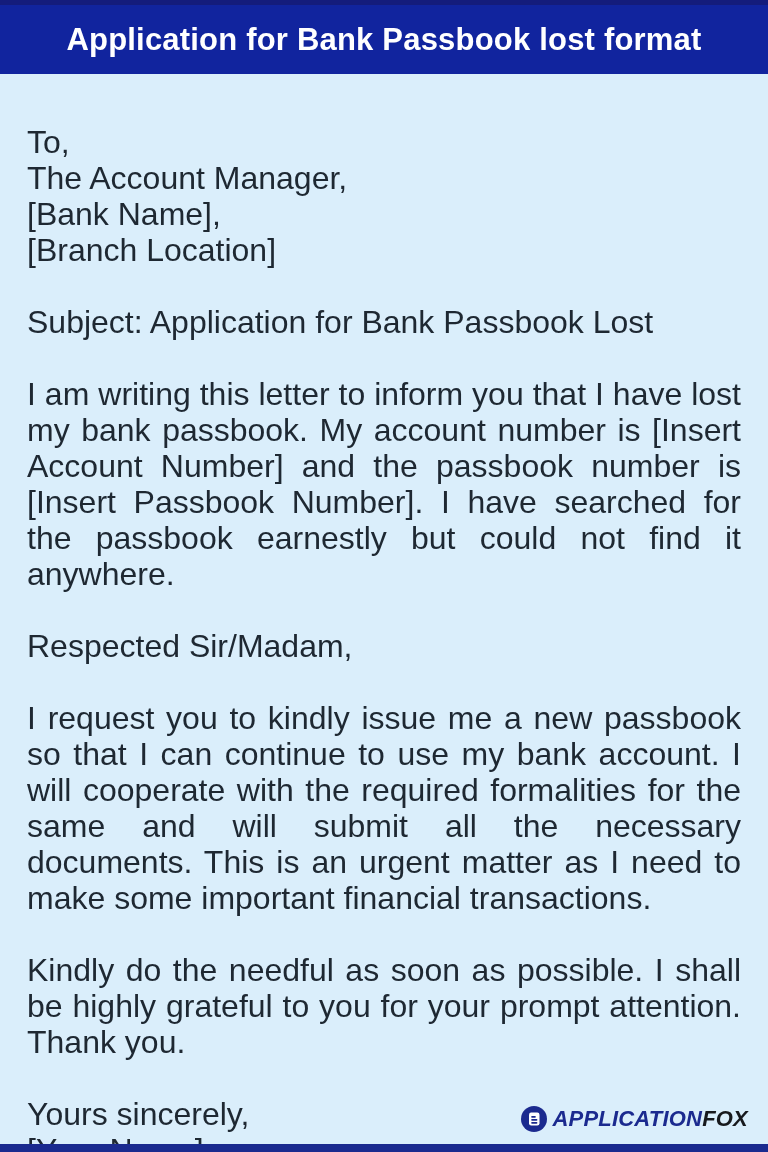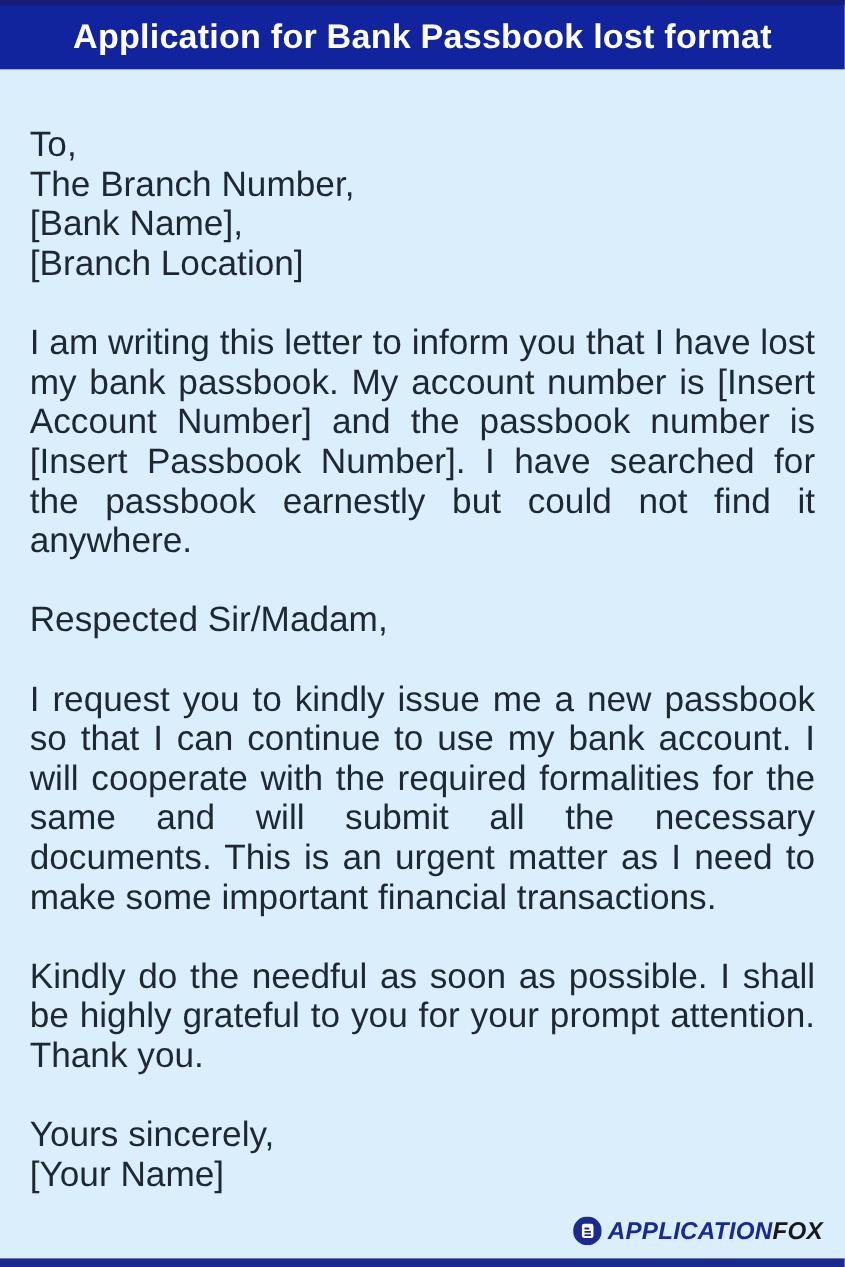--- a/index.html
+++ b/index.html
@@ -21,7 +21,7 @@
     overflow:hidden;
   }
   .header{
-    height:63px;
+    height:74px;
     background:var(--header_bg);
     border-top:5px solid var(--header_top_edge);
     display:flex;

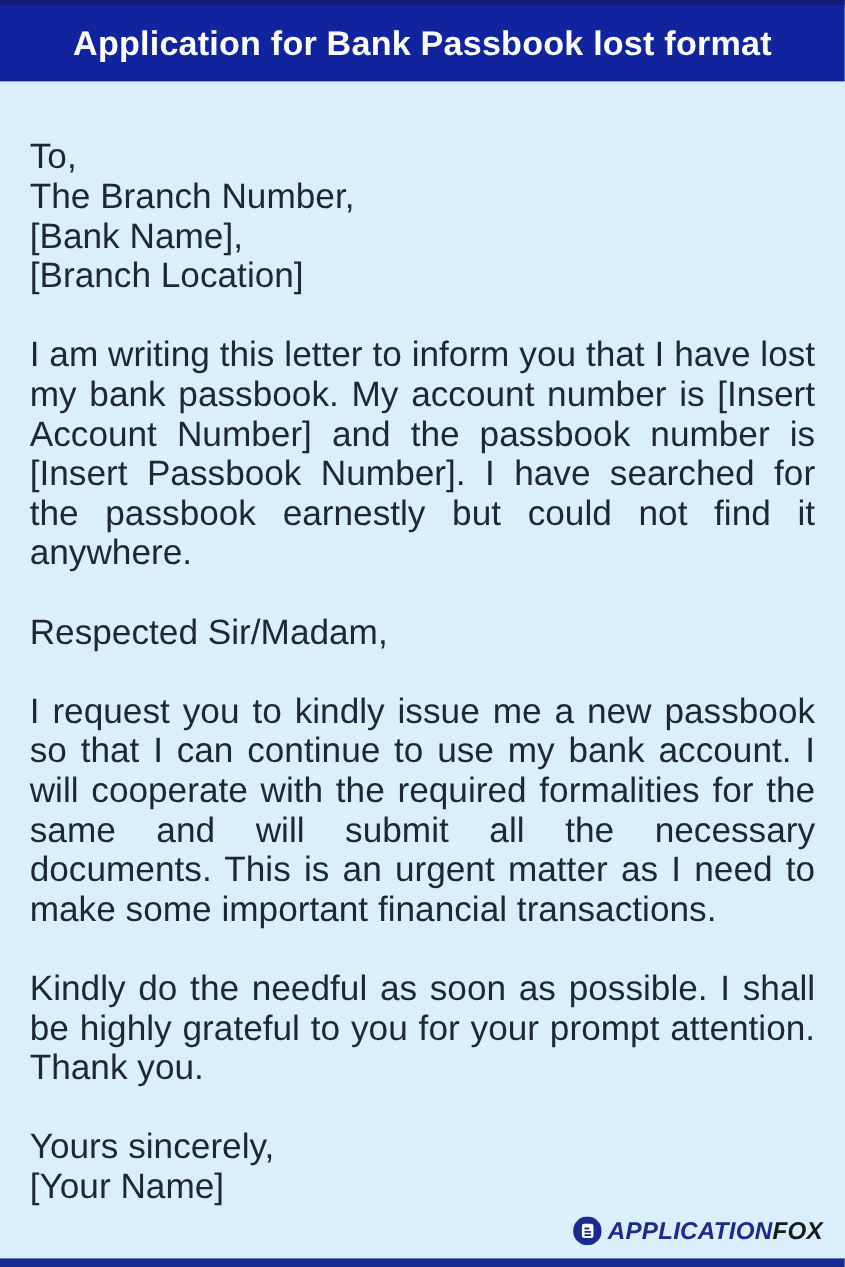--- a/index.html
+++ b/index.html
@@ -80,7 +80,7 @@
 
   <div class="block">
     <div class="addr-line">To,</div>
-    <div class="addr-line">The Branch Number,</div>
+    <div class="addr-line">The Account Manager,</div>
     <div class="addr-line">[Bank Name],</div>
     <div class="addr-line">[Branch Location]</div>
   </div>

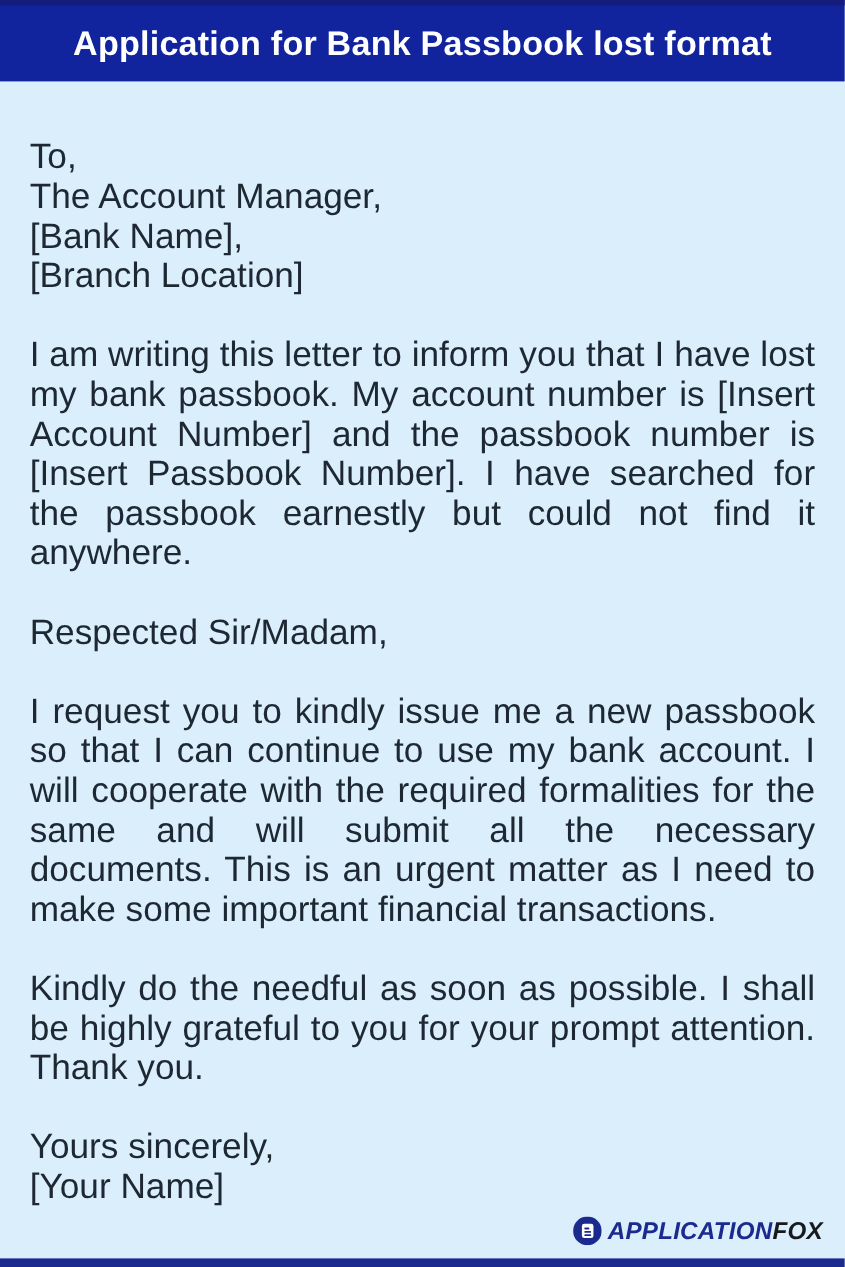--- a/index.html
+++ b/index.html
@@ -85,6 +85,9 @@
     <div class="addr-line">[Branch Location]</div>
   </div>
 
+  <div class="block">
+    <div>Subject: Application for Bank Passbook Lost</div>
+  </div>
 
   <div class="block">
     <p>I am writing this letter to inform you that I have lost my bank passbook. My account number is [Insert Account Number] and the passbook number is [Insert Passbook Number]. I have searched for the passbook earnestly but could not find it anywhere.</p>

